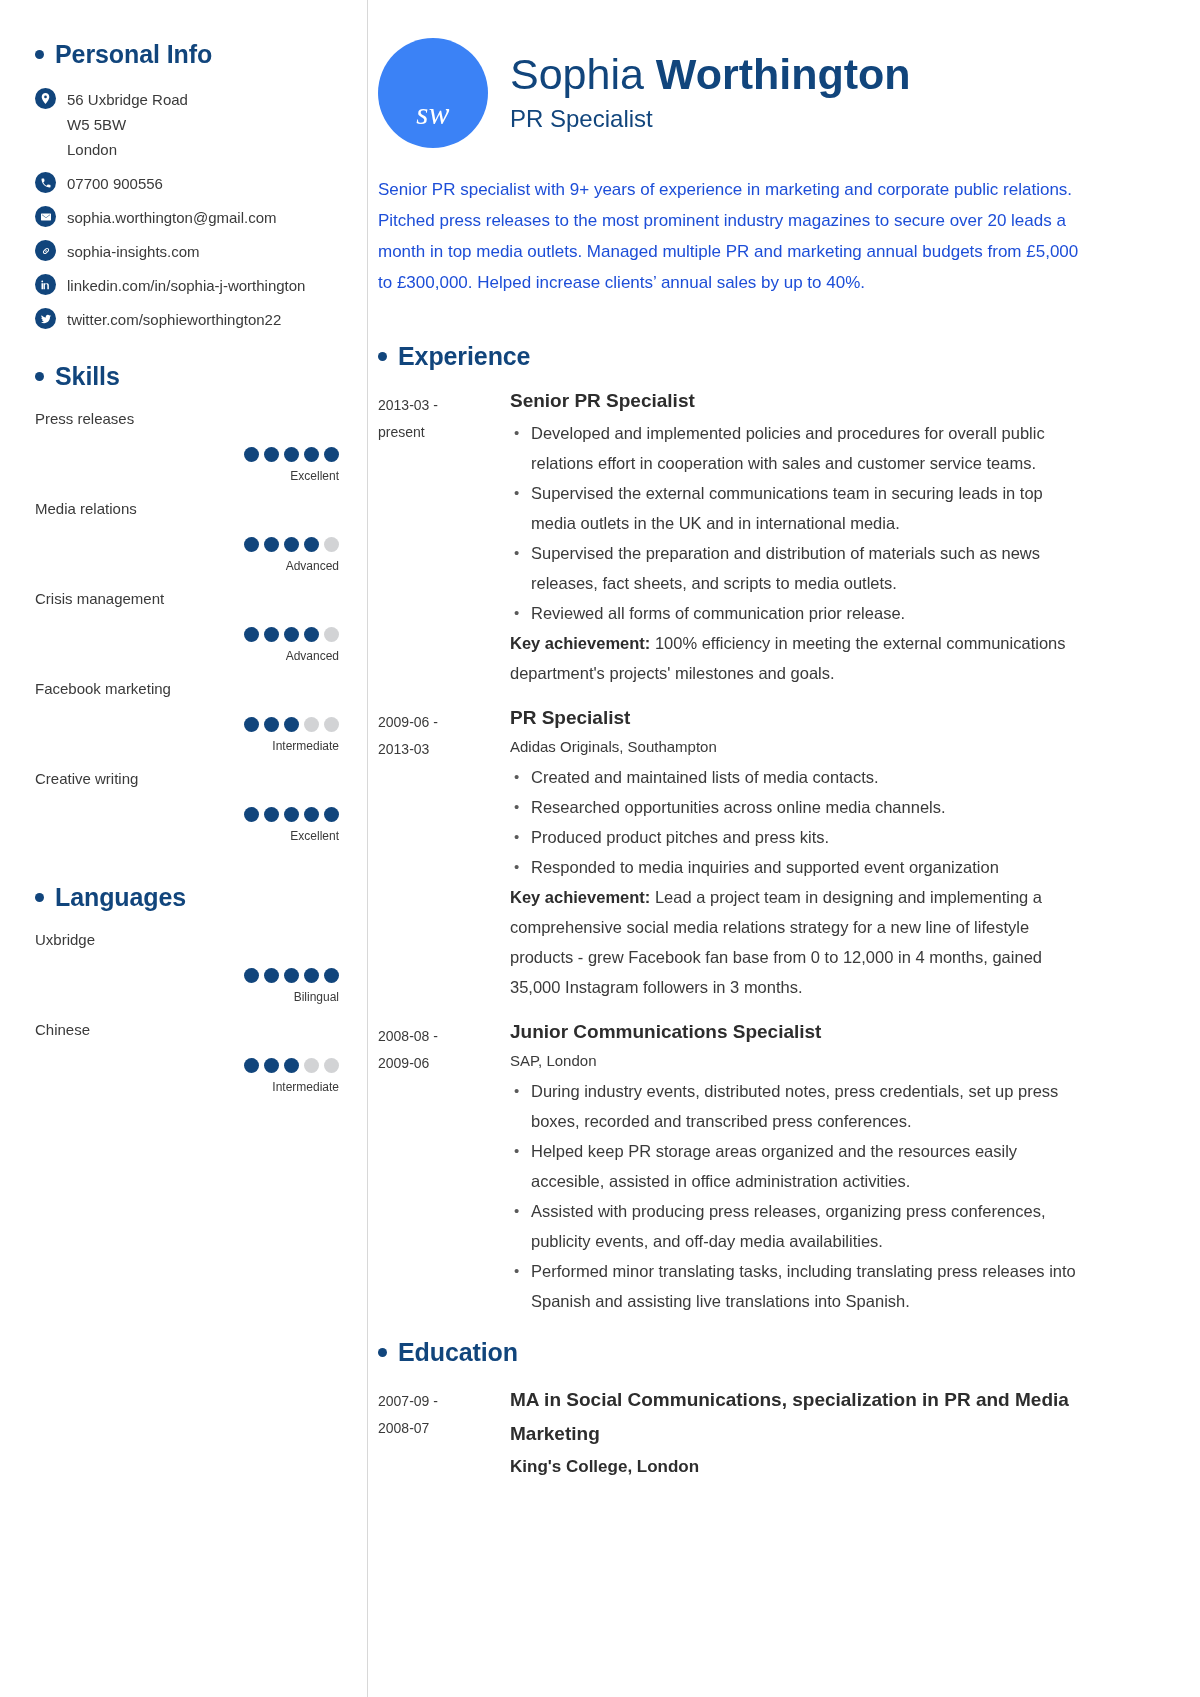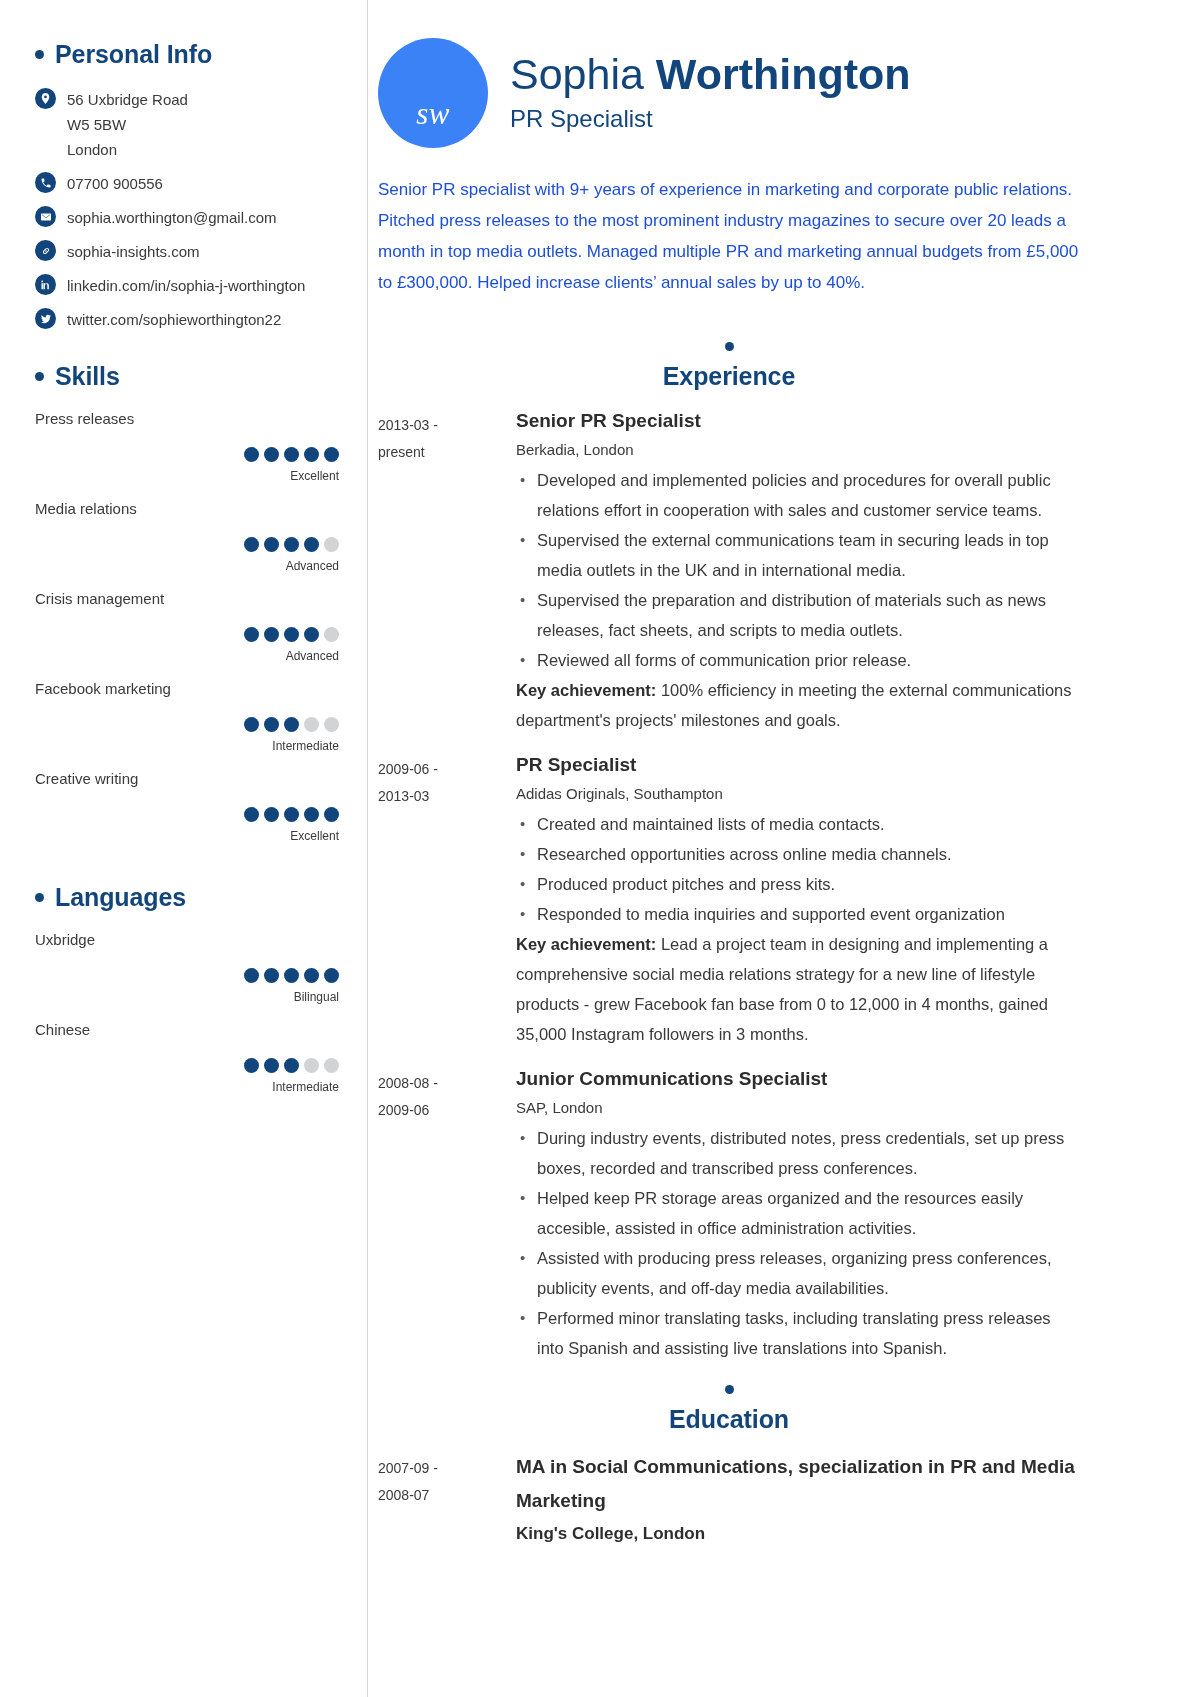--- a/index.html
+++ b/index.html
@@ -150,7 +150,7 @@
     color: #1d4ed8;
     margin-bottom: 44px;
   }
-  .main .section-head { margin-bottom: 16px; flex-direction: column; }
+  .main .section-head { margin-bottom: 16px; }
   .main .section-head .title { font-size: 25px; }
   .entry {
     display: flex;

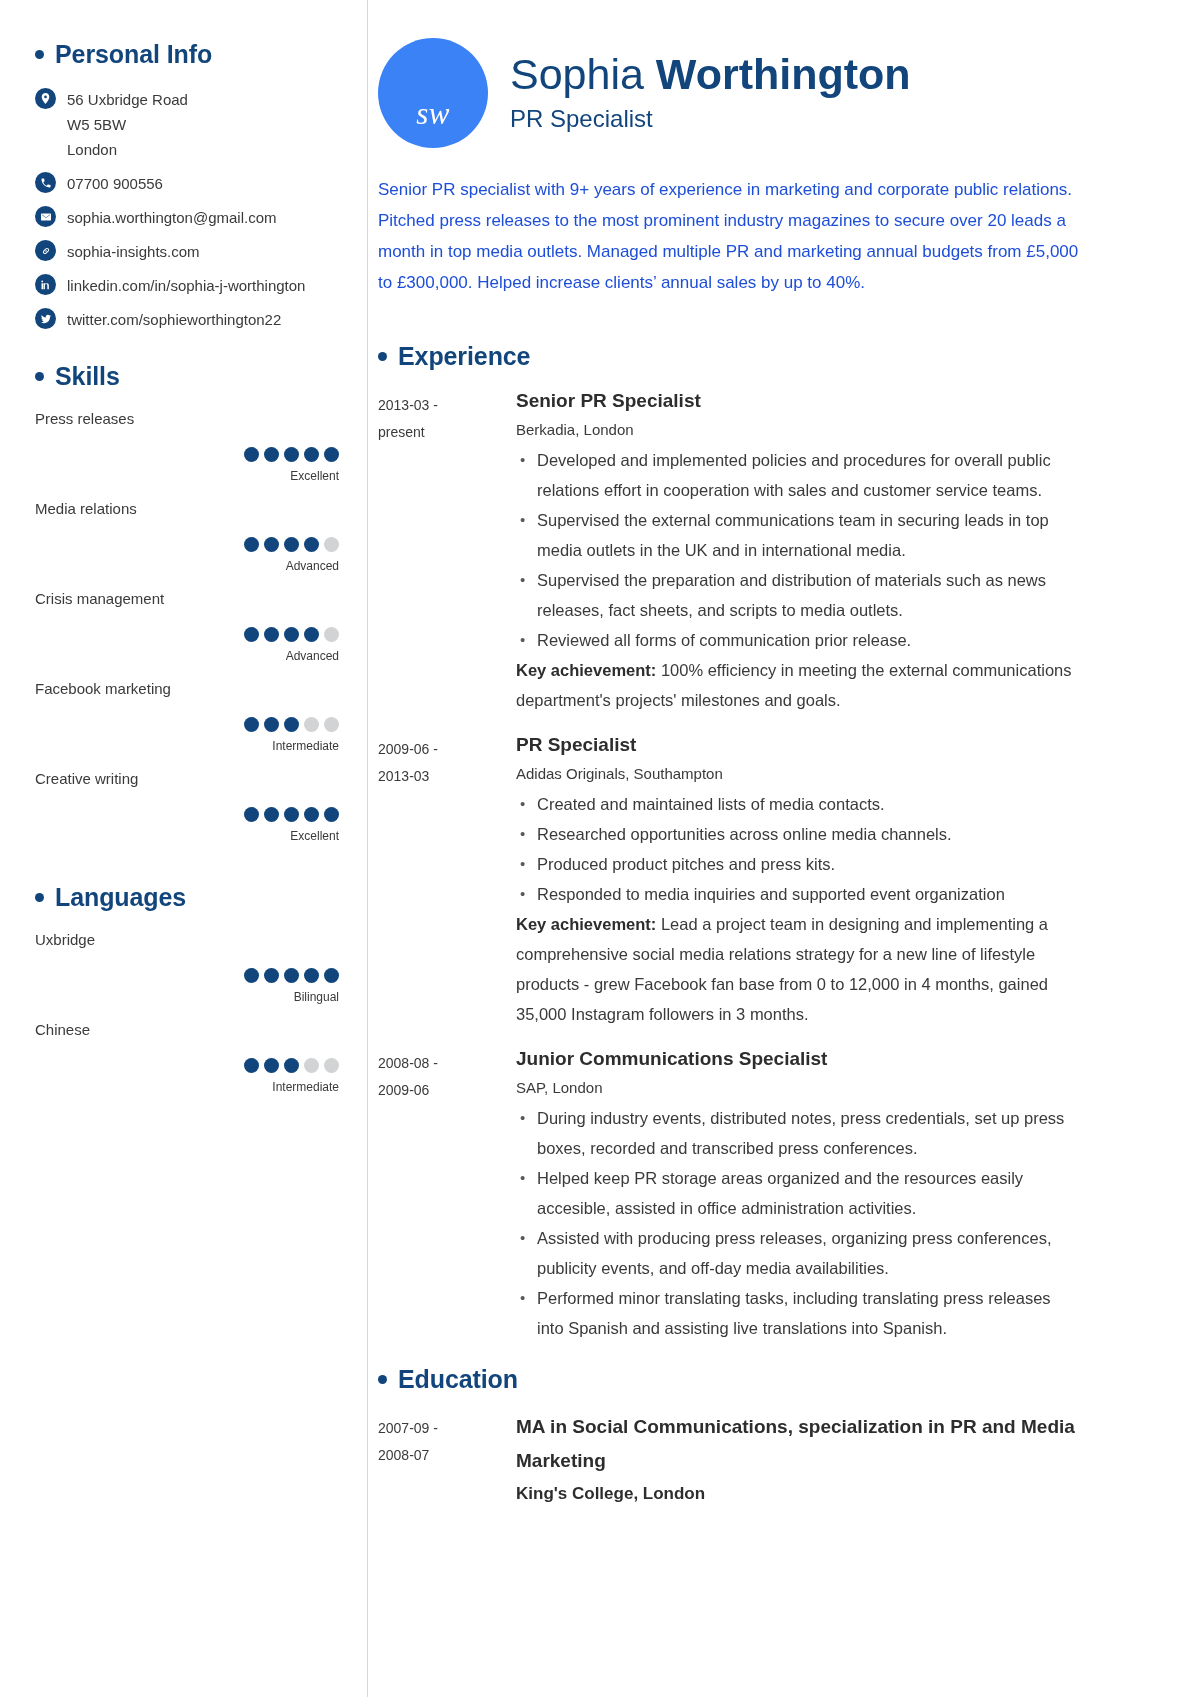--- a/index.html
+++ b/index.html
@@ -155,7 +155,7 @@
   .entry {
     display: flex;
     align-items: flex-start;
-    gap: 18px;
+    gap: 12px;
     margin-bottom: 16px;
   }
   .entry-dates {

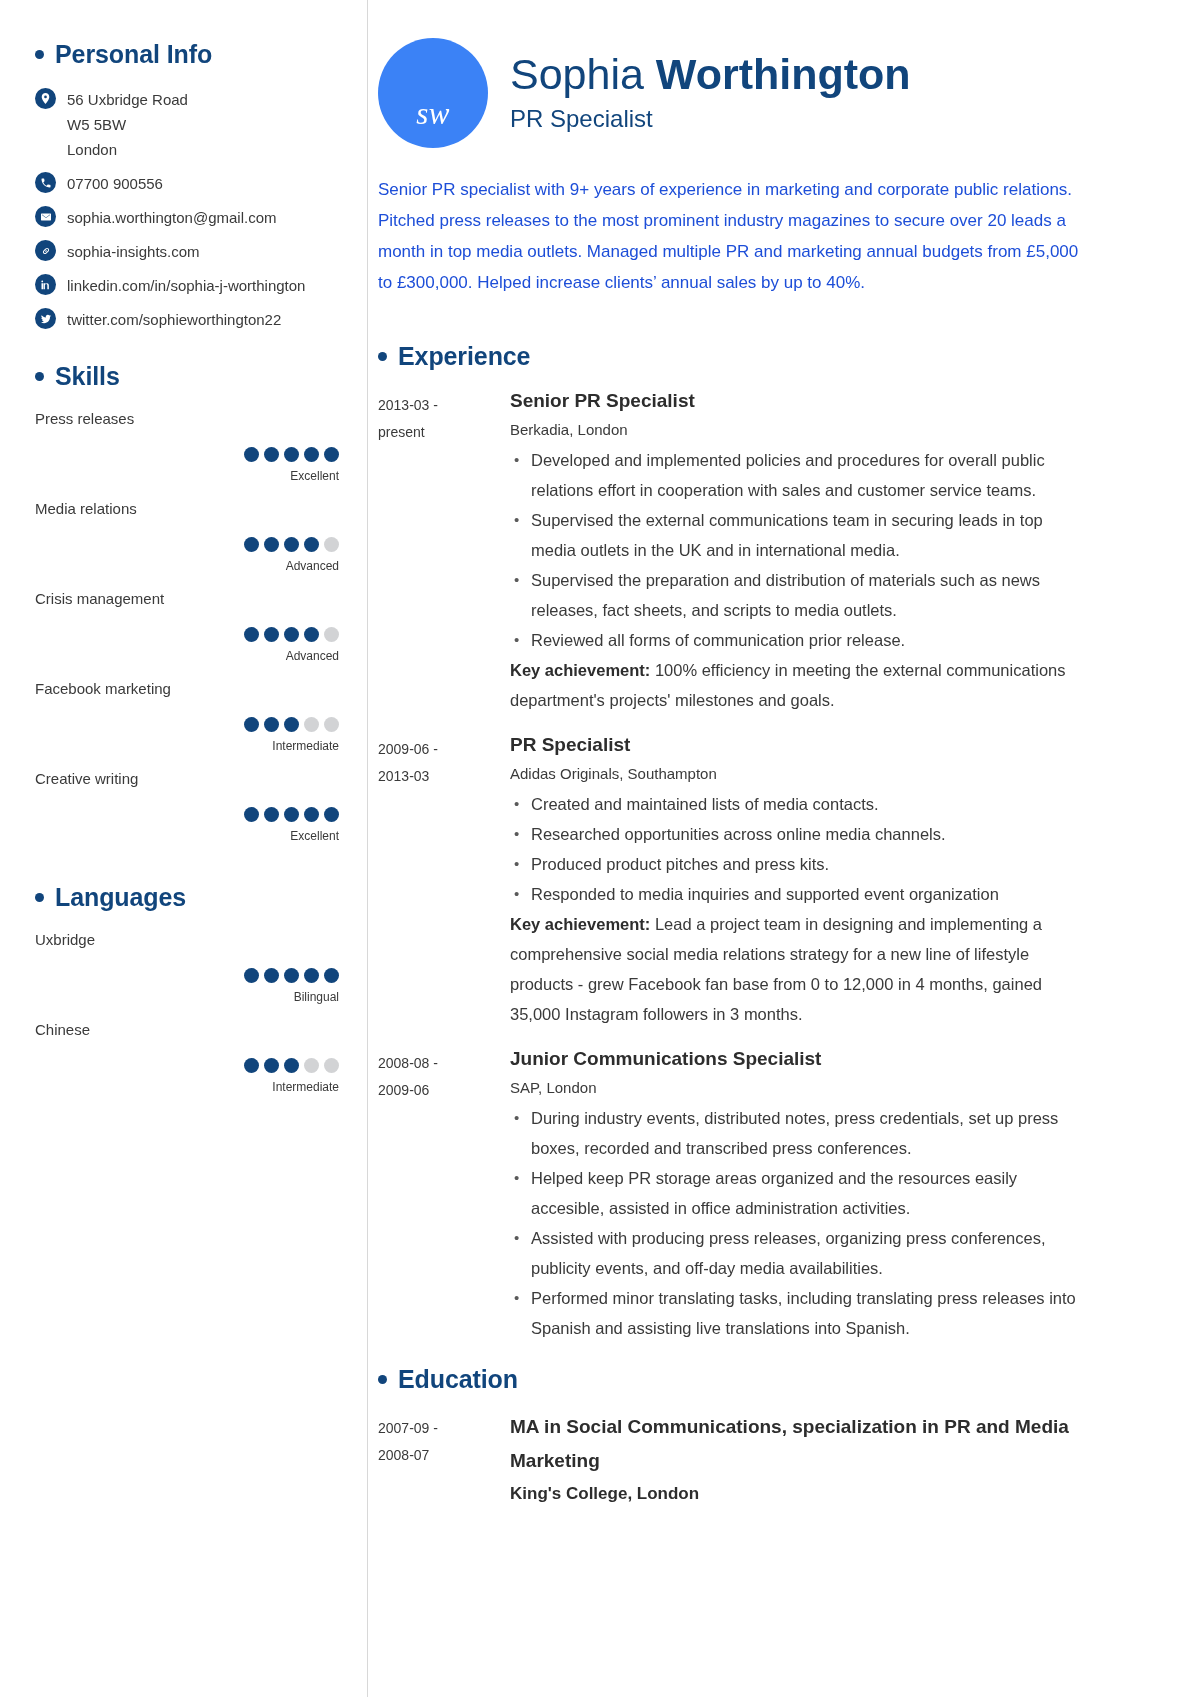--- a/index.html
+++ b/index.html
@@ -435,7 +435,6 @@
       </div>
       <div class="entry-body">
         <div class="entry-role">Senior PR Specialist</div>
-        <div class="entry-org">Berkadia, London</div>
         <ul class="bullets">
           <li>Developed and implemented policies and procedures for overall public relations effort in cooperation with sales and customer service teams.</li>
           <li>Supervised the external communications team in securing leads in top media outlets in the UK and in international media.</li>

